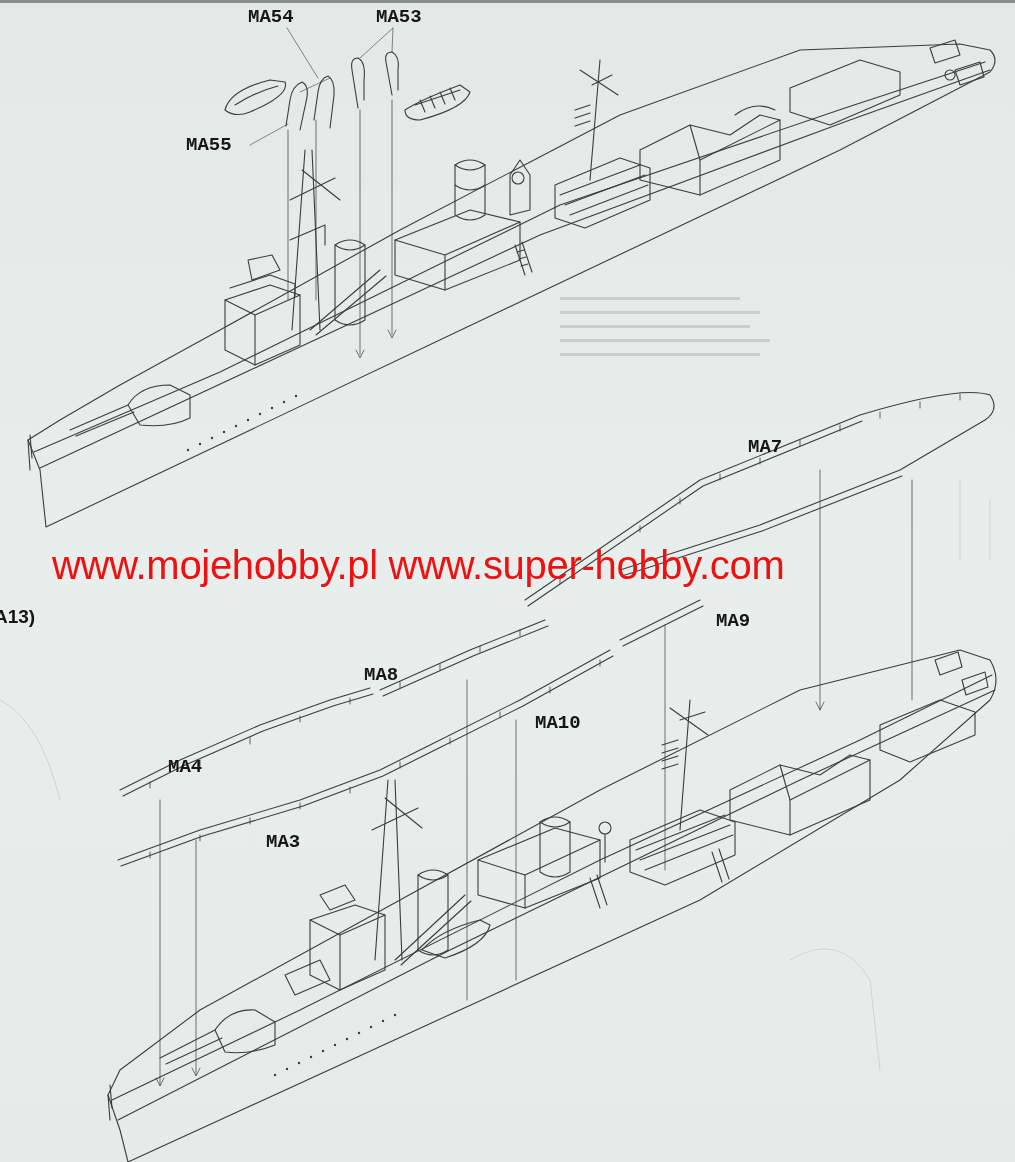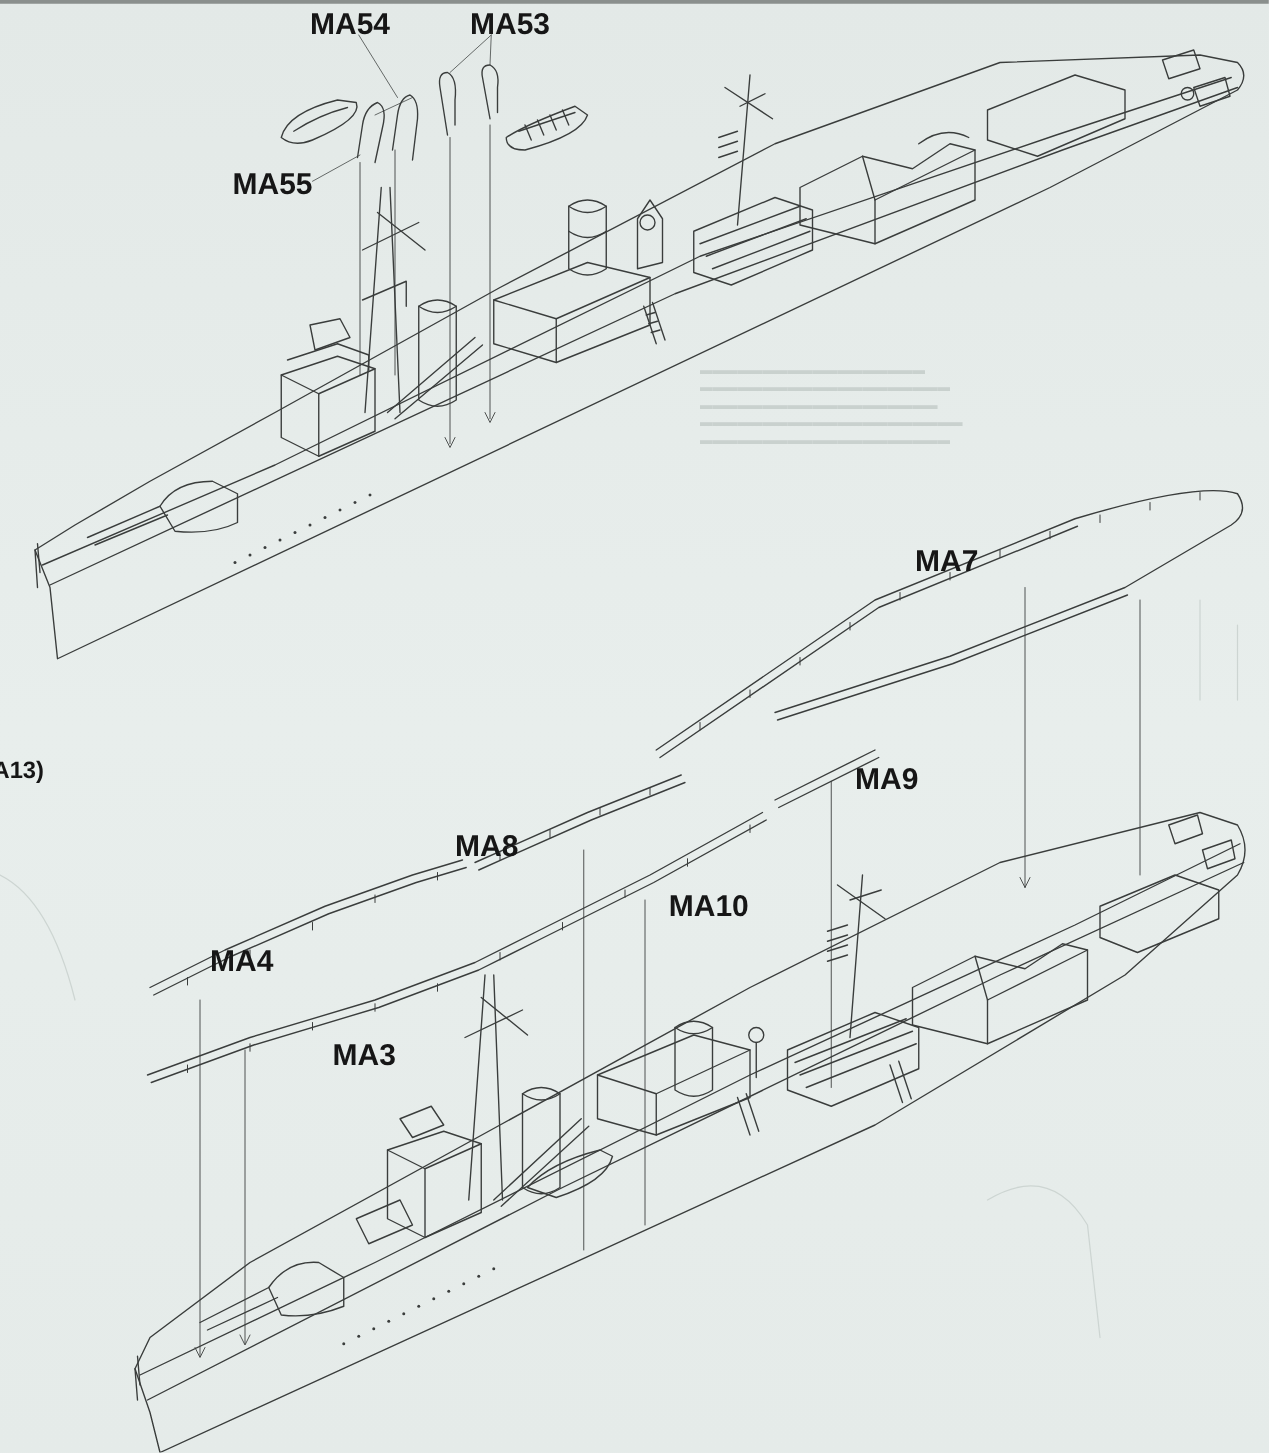--- a/index.html
+++ b/index.html
@@ -14,8 +14,8 @@
   .ghost { position: absolute; color: #c9d1ce; font-size: 10px; line-height: 14px; white-space: pre; }
   svg.art { position: absolute; left: 0; top: 0; width: 1015px; height: 1162px; }
   .part-label {
-    position: absolute; font-weight: bold; font-size: 24px; color: #161616;
-    font-family: Liberation Sans, sans-serif; letter-spacing: 0px;
+    position: absolute; font-weight: bold; font-size: 19px; color: #161616;
+    font-family: Liberation Mono, monospace; letter-spacing: 0px;
   }
   .watermark {
     position: absolute; left: 52px; top: 543px; font-size: 40px; color: #ee1111;

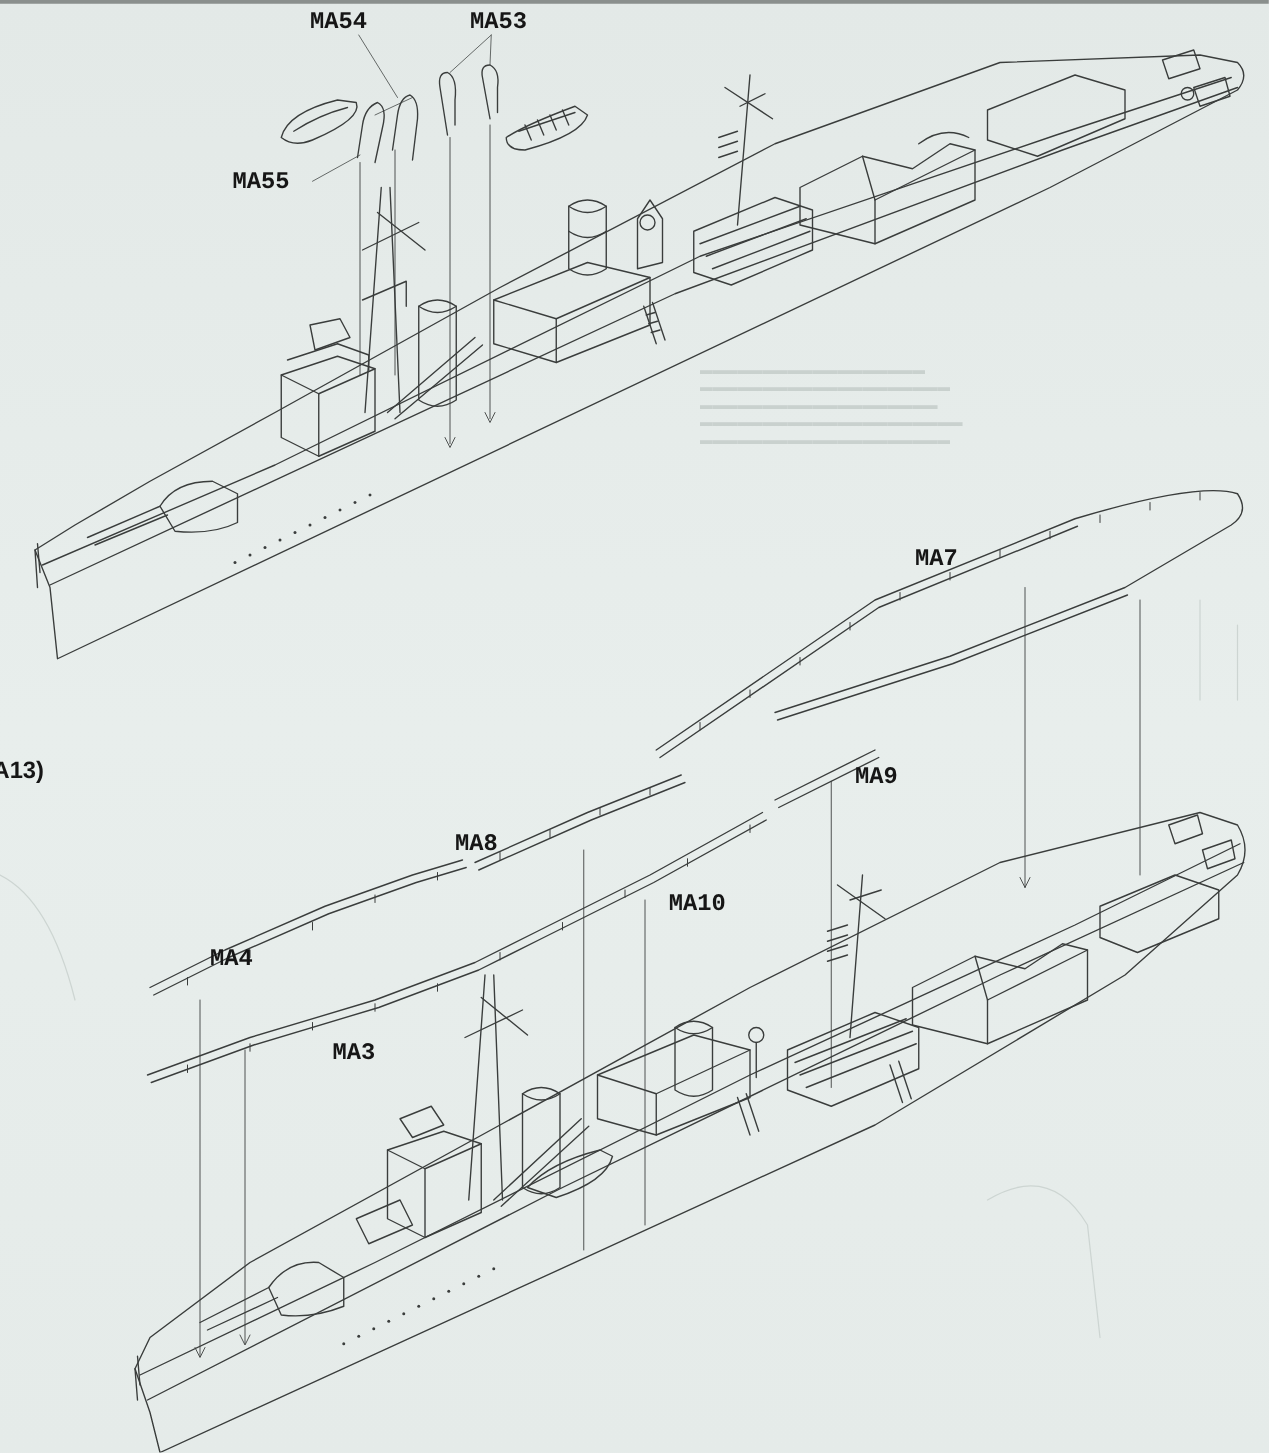--- a/index.html
+++ b/index.html
@@ -276,7 +276,7 @@
   <div class="part-label" style="left:376px; top:6px;text-align:right;">MA53</div>
   <div class="part-label" style="left:186px; top:134px;text-align:center;">MA55</div>
 
-  <div class="part-label" style="left:732px; top:436px;">MA7</div>
+  <div class="part-label" style="left:748px; top:436px;">MA7</div>
   <div class="part-label" style="left:684px; top:610px;">MA9</div>
   <div class="part-label" style="left:364px; top:664px;">MA8</div>
   <div class="part-label" style="left:535px; top:712px;">MA10</div>

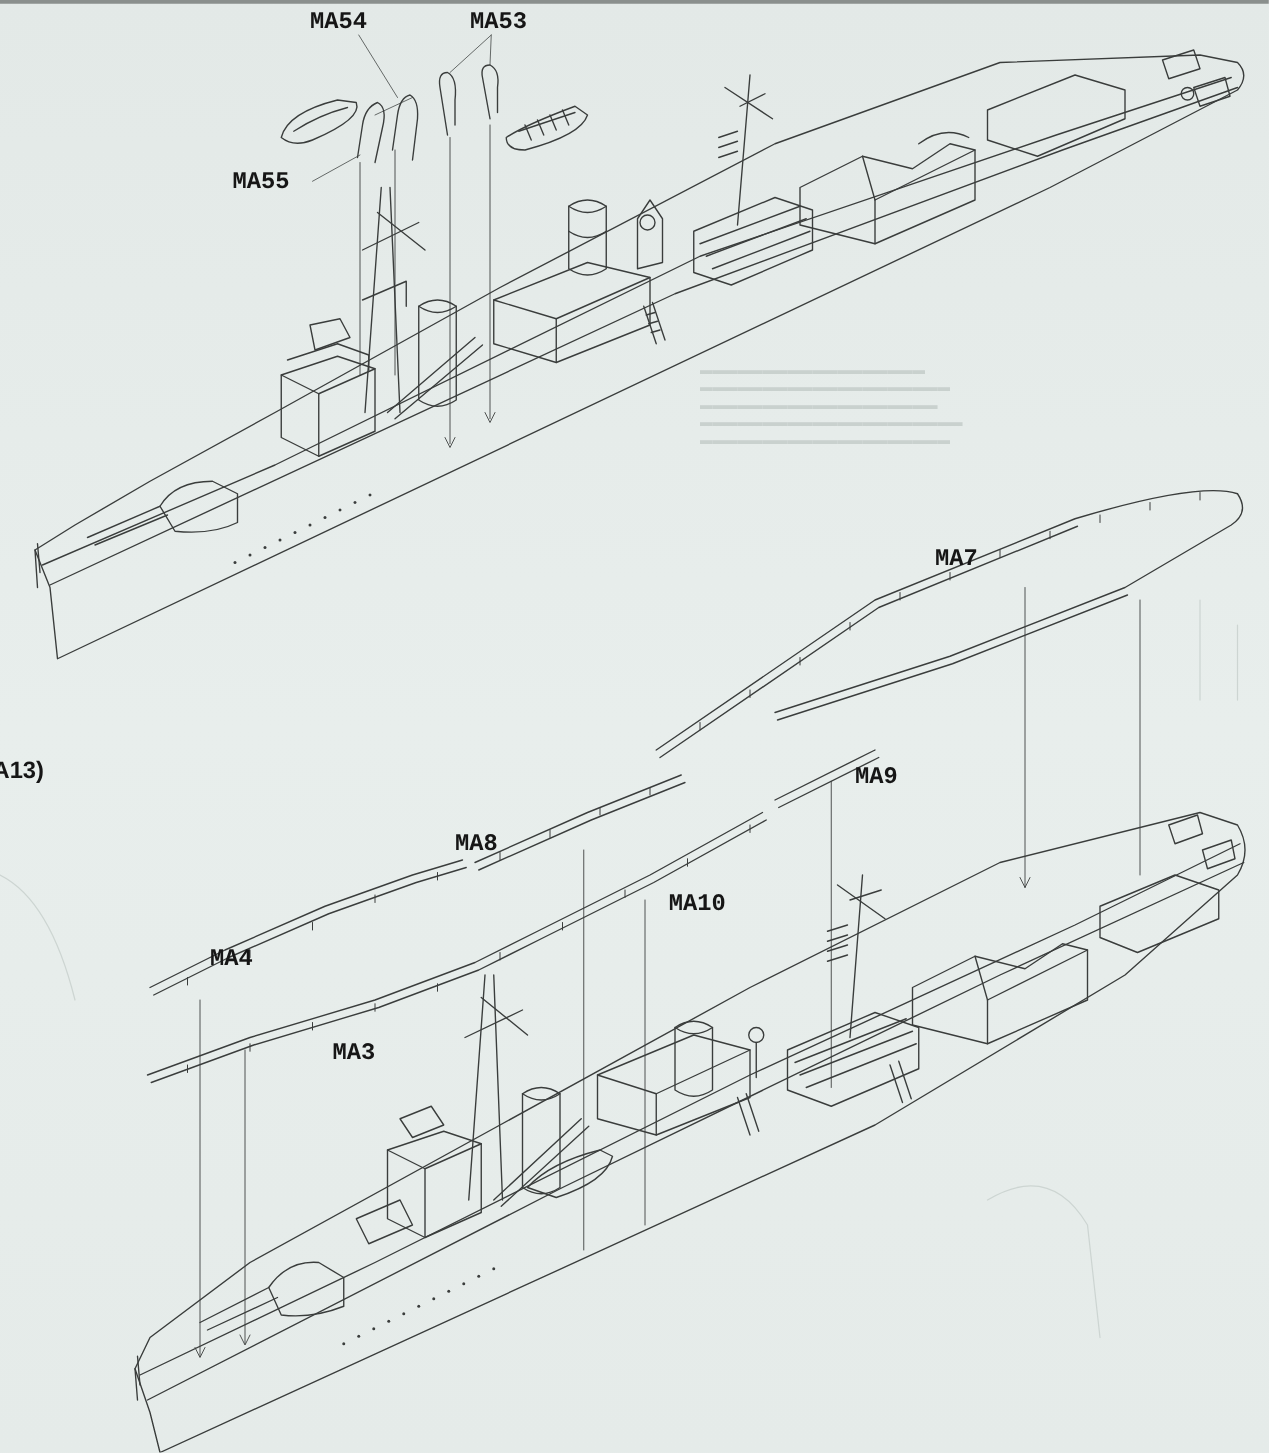--- a/index.html
+++ b/index.html
@@ -285,6 +285,7 @@
 
   <div class="side-label">A13)</div>
 
+  <div class="watermark">www.mojehobby.pl www.super-hobby.com</div>
 </div>
 
 </body></html>

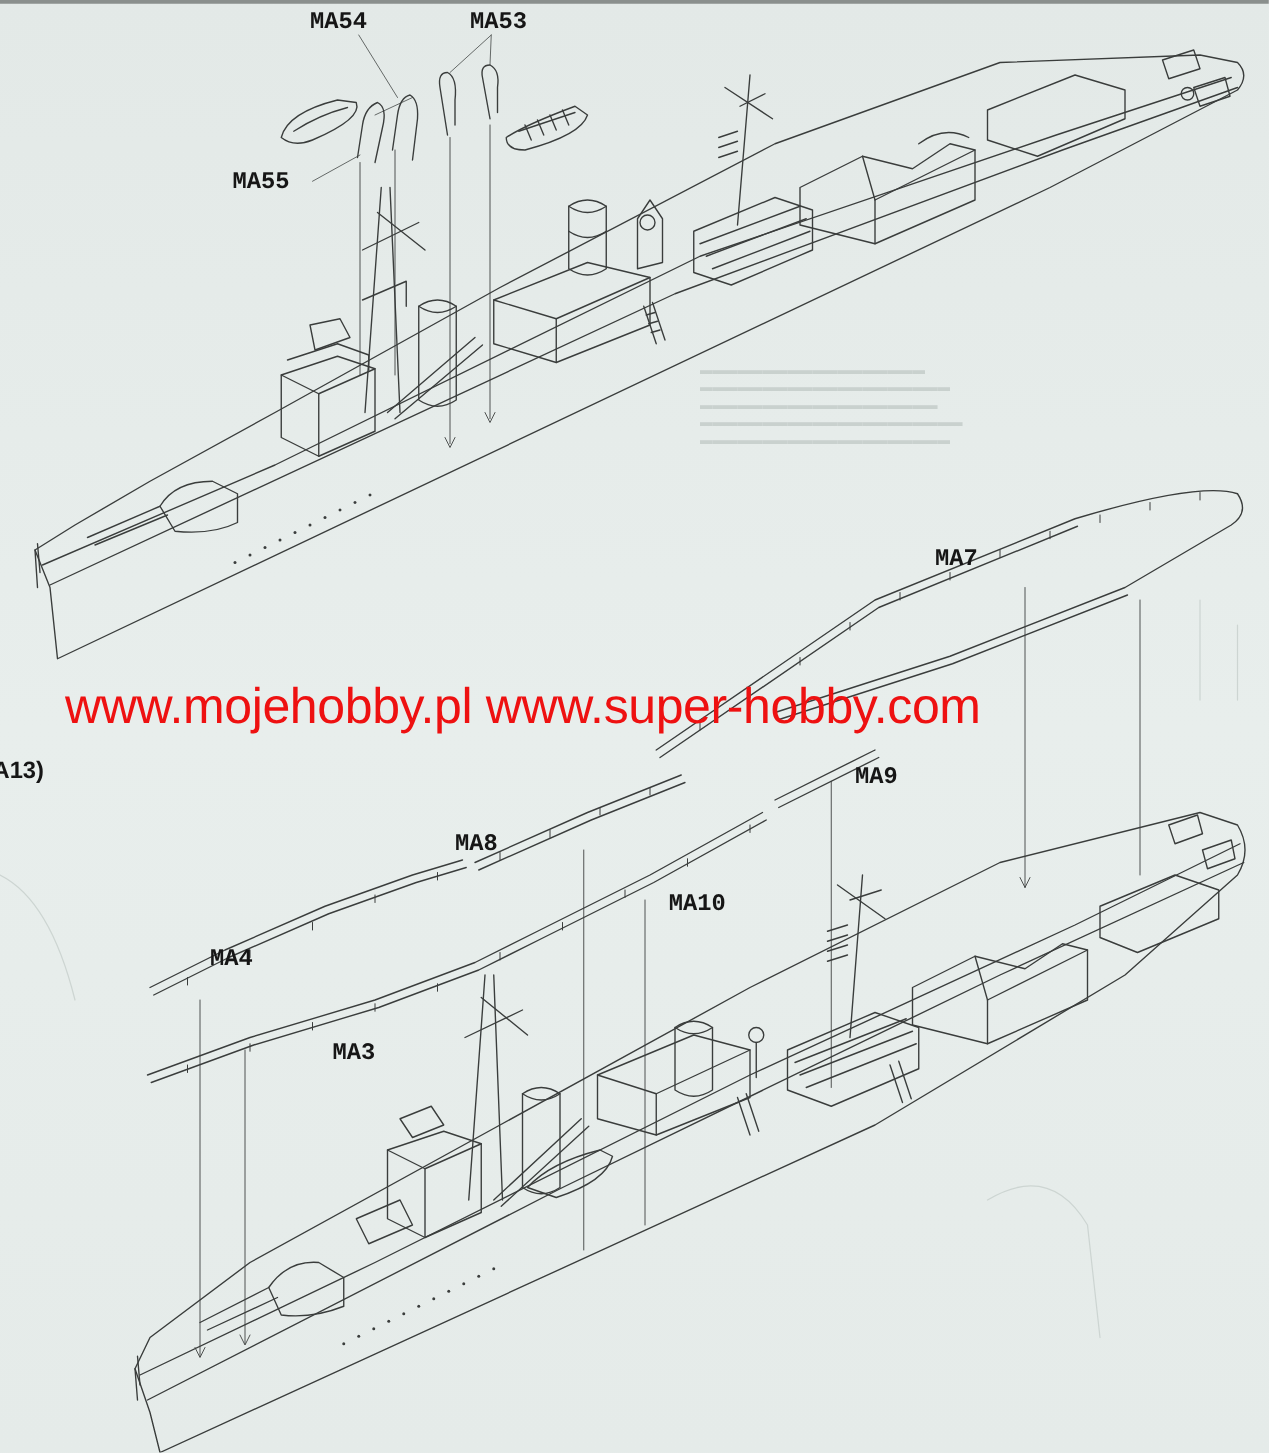--- a/index.html
+++ b/index.html
@@ -277,7 +277,7 @@
   <div class="part-label" style="left:186px; top:134px;text-align:center;">MA55</div>
 
   <div class="part-label" style="left:748px; top:436px;">MA7</div>
-  <div class="part-label" style="left:684px; top:610px;">MA9</div>
+  <div class="part-label" style="left:716px; top:610px;">MA9</div>
   <div class="part-label" style="left:364px; top:664px;">MA8</div>
   <div class="part-label" style="left:535px; top:712px;">MA10</div>
   <div class="part-label" style="left:168px; top:756px;">MA4</div>

